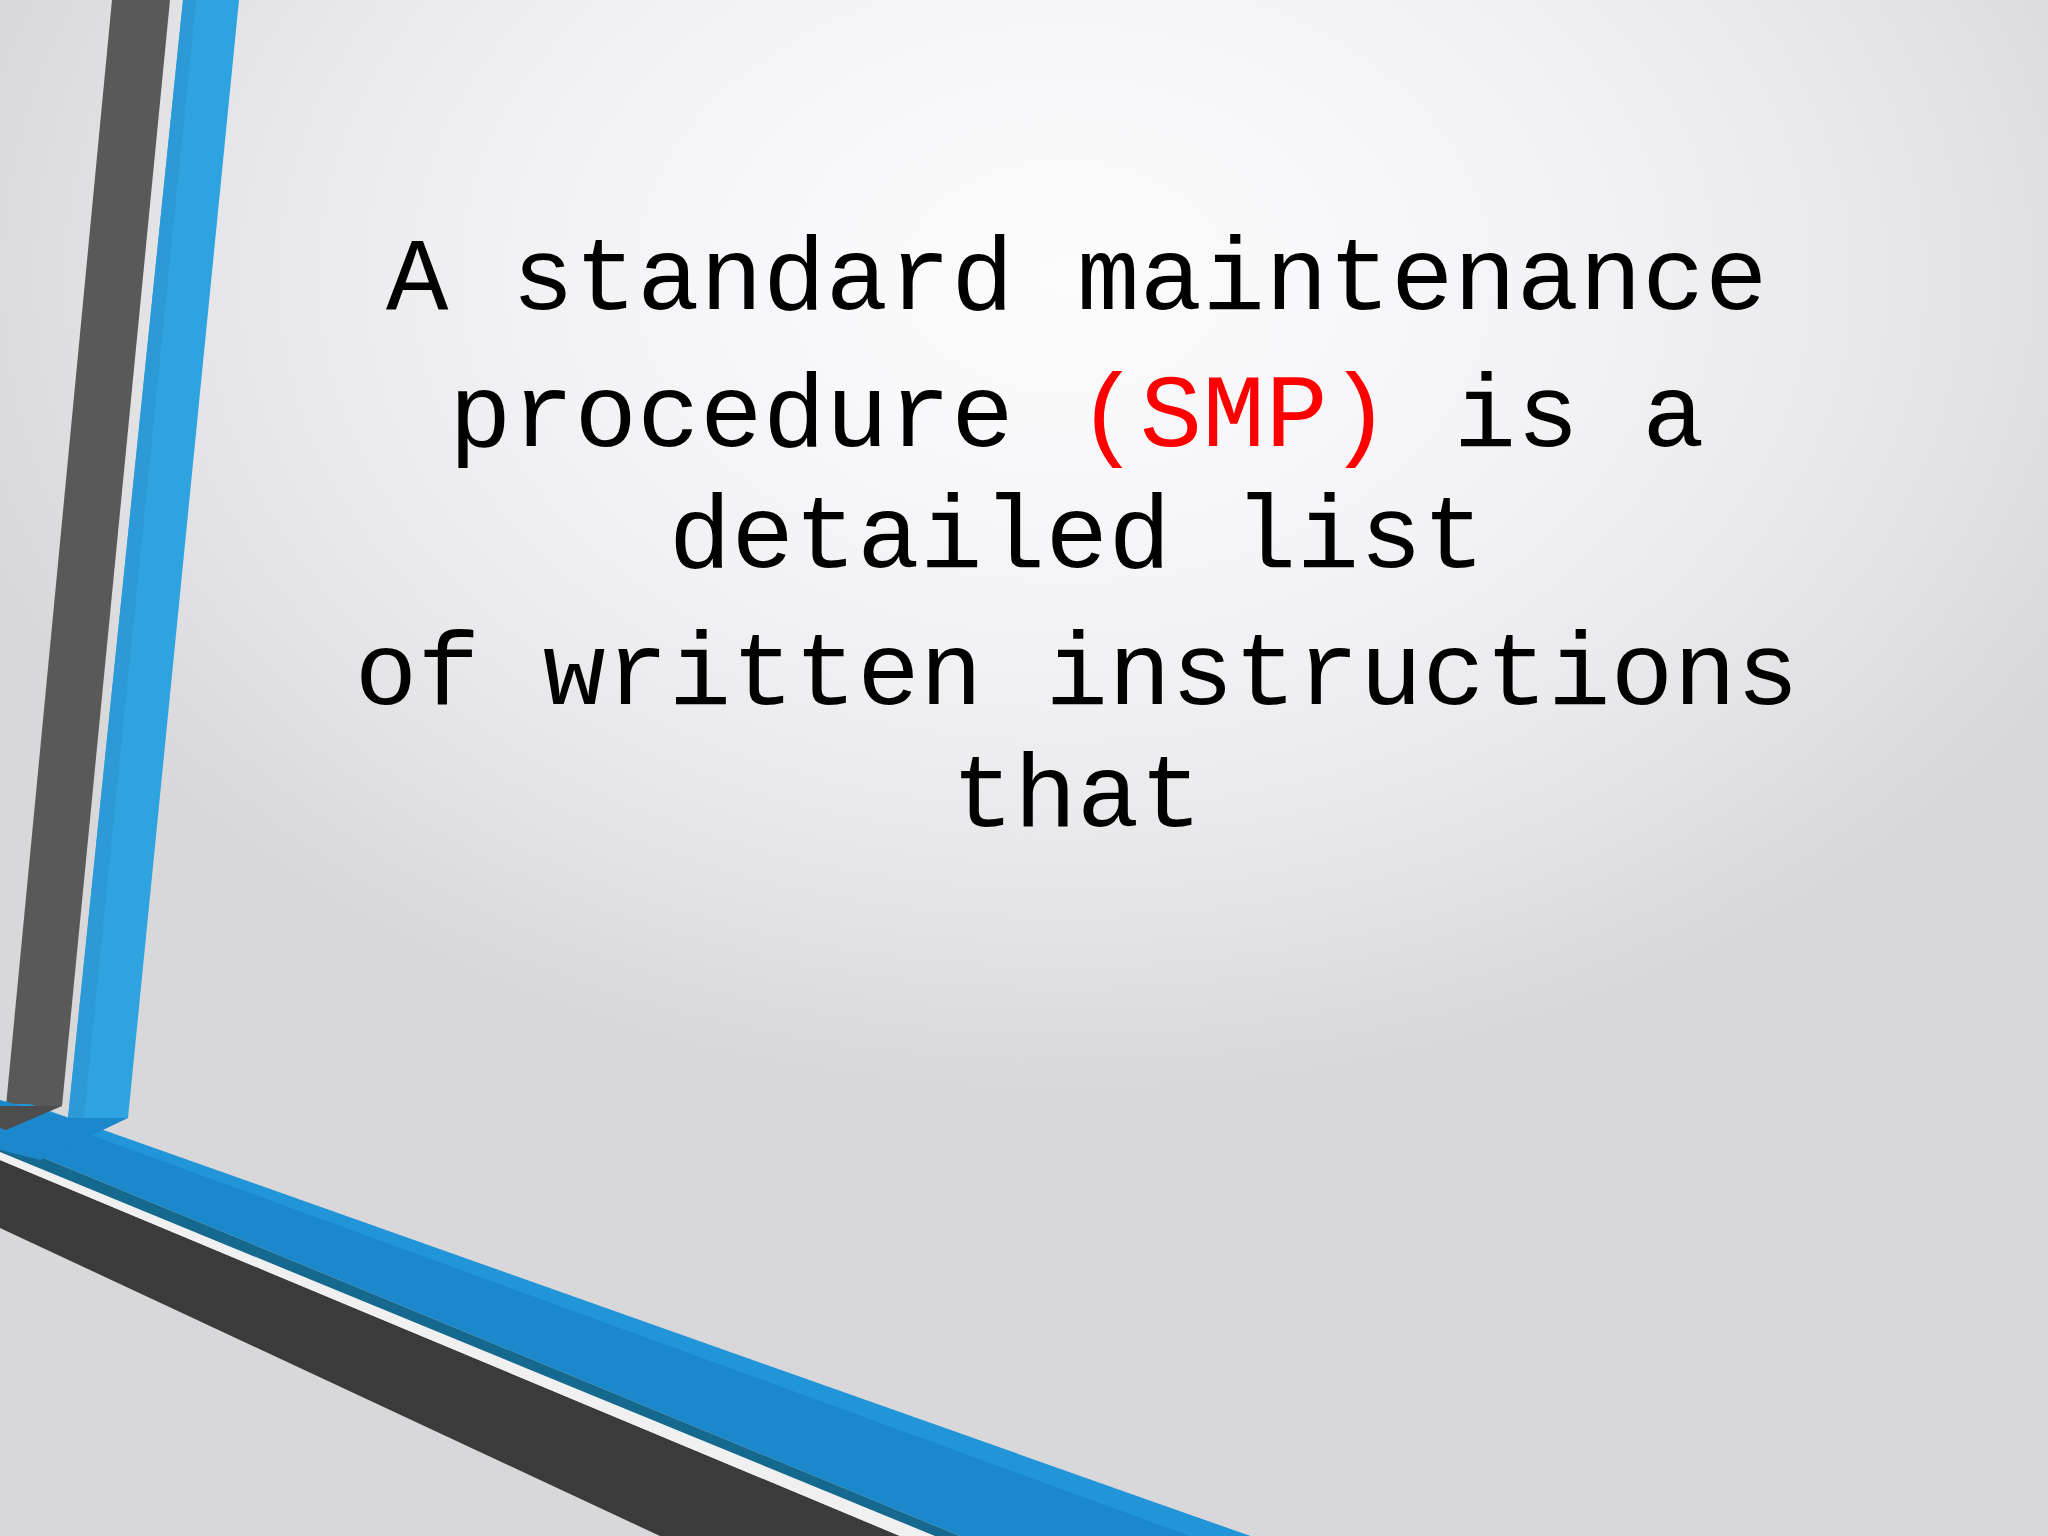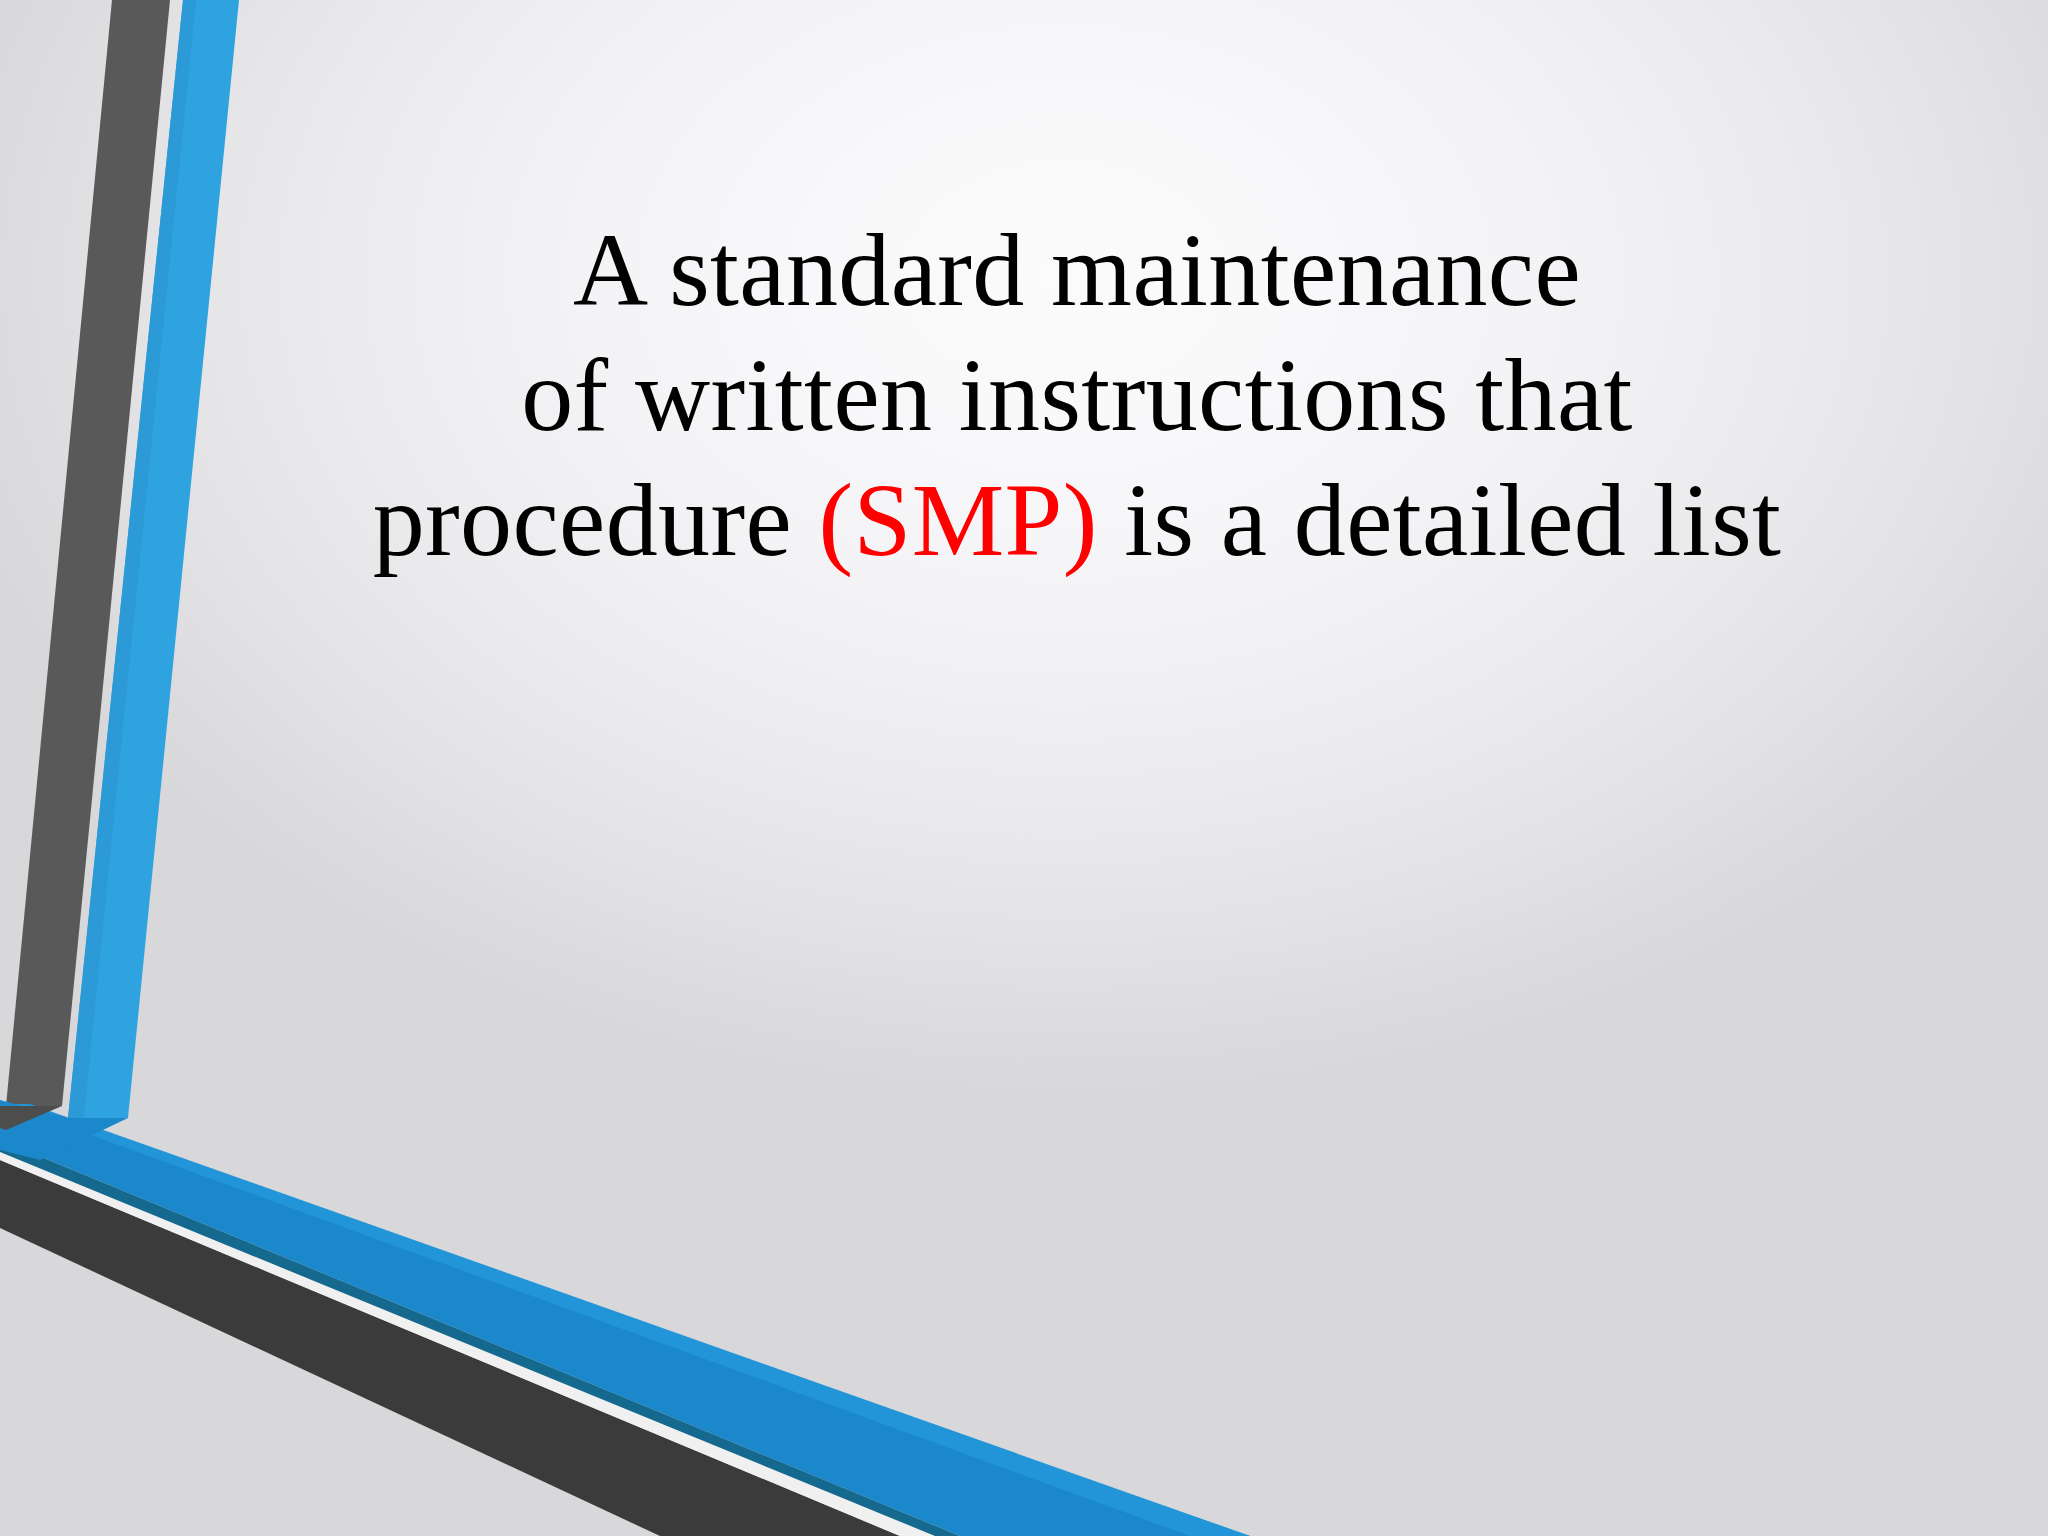--- a/index.html
+++ b/index.html
@@ -45,7 +45,7 @@
     text-rendering:optimizeLegibility;
   }
   #body-text .accent { color:#ff0000; }
-  #body-text p { margin:4px; }
+  #body-text p { margin:16px;font-family:Liberation Mono, monospace; }
 </style>
 </head>
 <body>

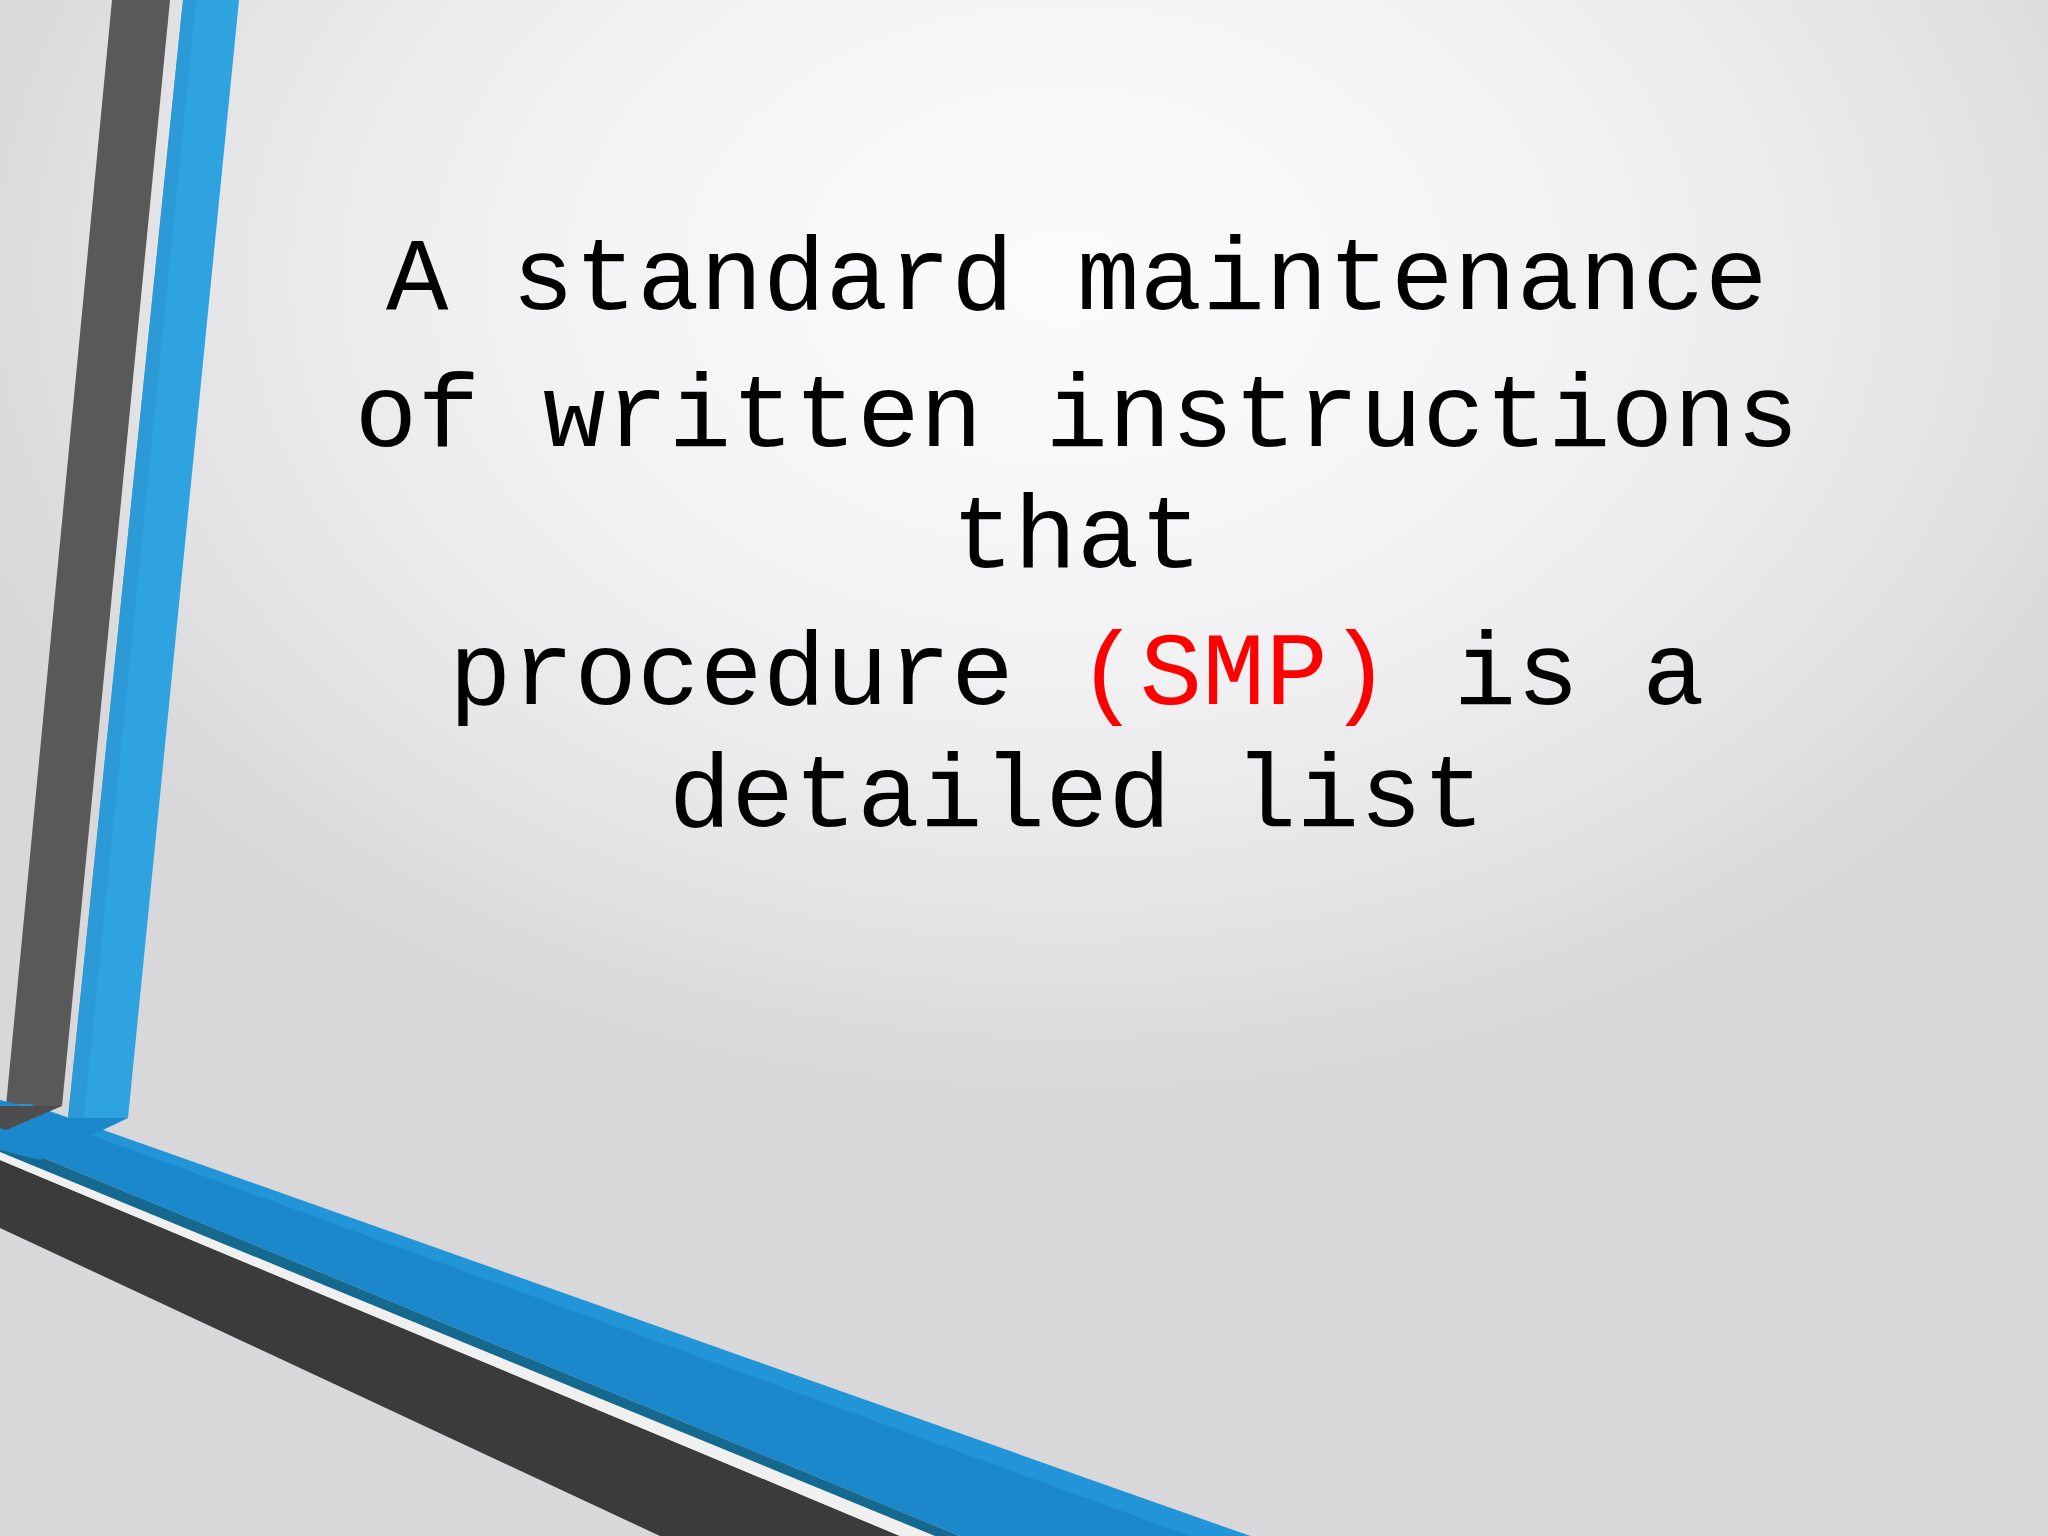--- a/index.html
+++ b/index.html
@@ -81,10 +81,10 @@
       <span>A standard maintenance</span>
     </p>
     <p>
-      <span>of written instructions that</span>
+      <span>procedure </span><span class="accent">(SMP)</span><span> is a detailed list</span>
     </p>
     <p>
-      <span>procedure </span><span class="accent">(SMP)</span><span> is a detailed list</span>
+      <span>of written instructions that</span>
     </p>
   </div>
 

